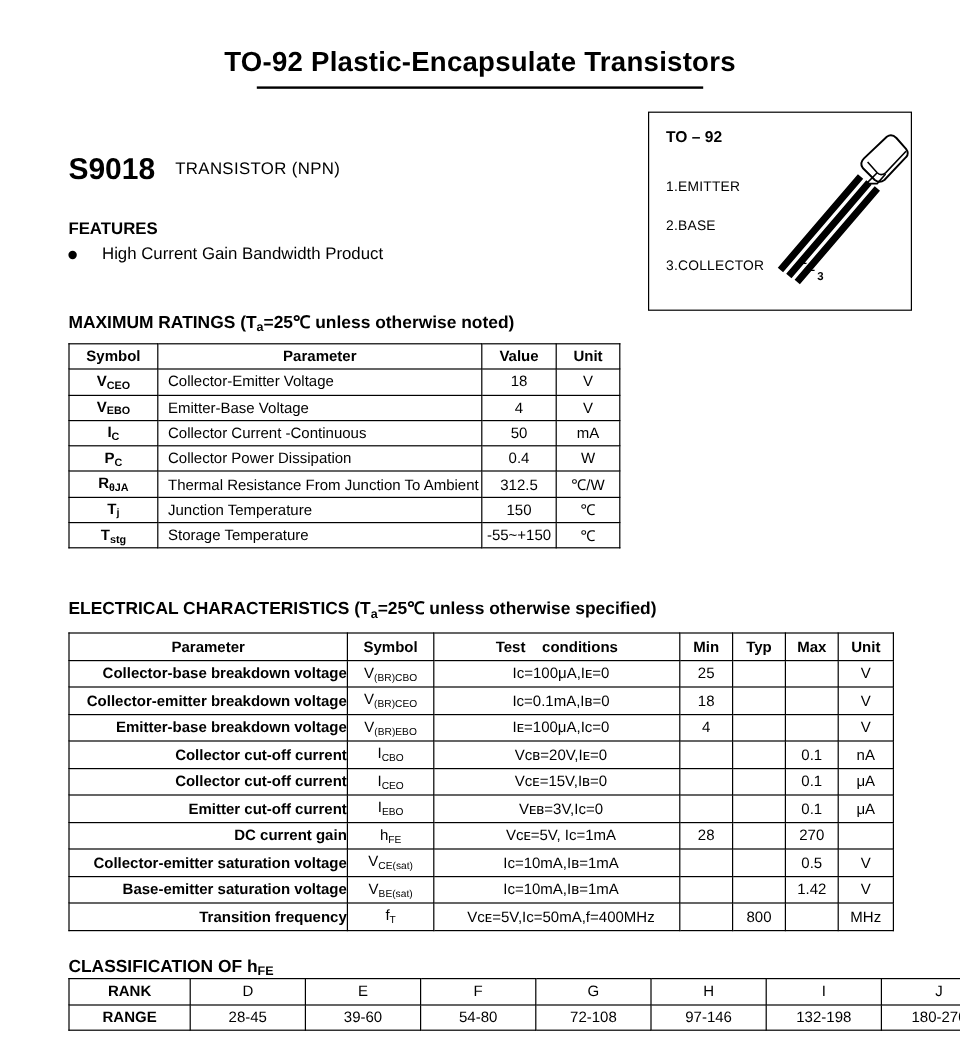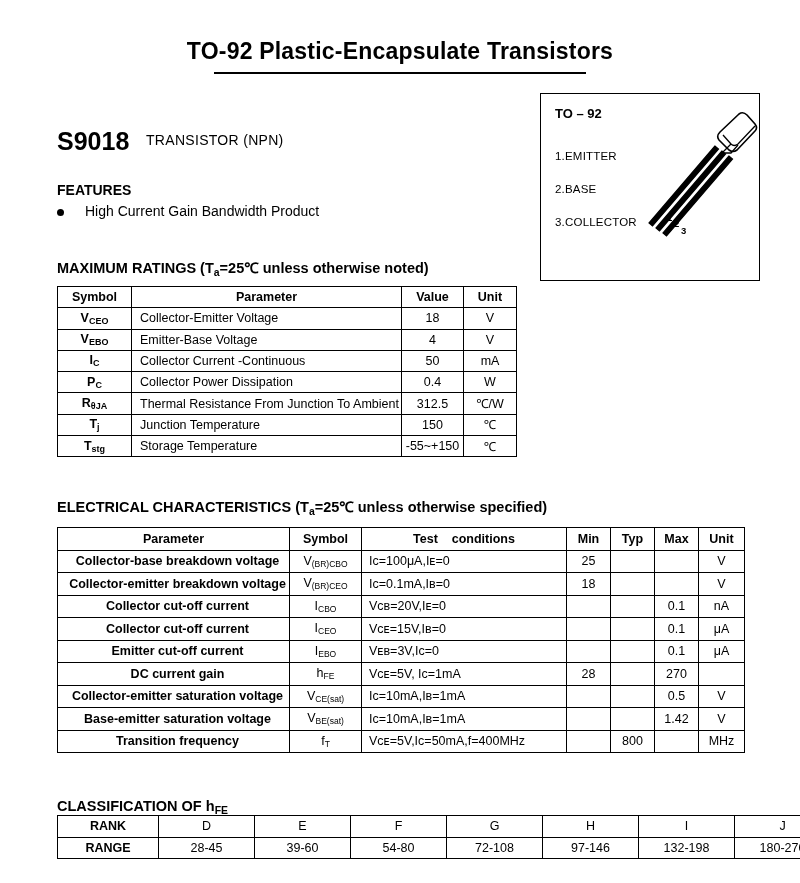--- a/index.html
+++ b/index.html
@@ -81,7 +81,7 @@
     left: 540px;
     top: 93px;
     width: 220px;
-    height: 188px;
+    height: 166px;
     border: 1.5px solid #000;
     box-sizing: border-box;
   }

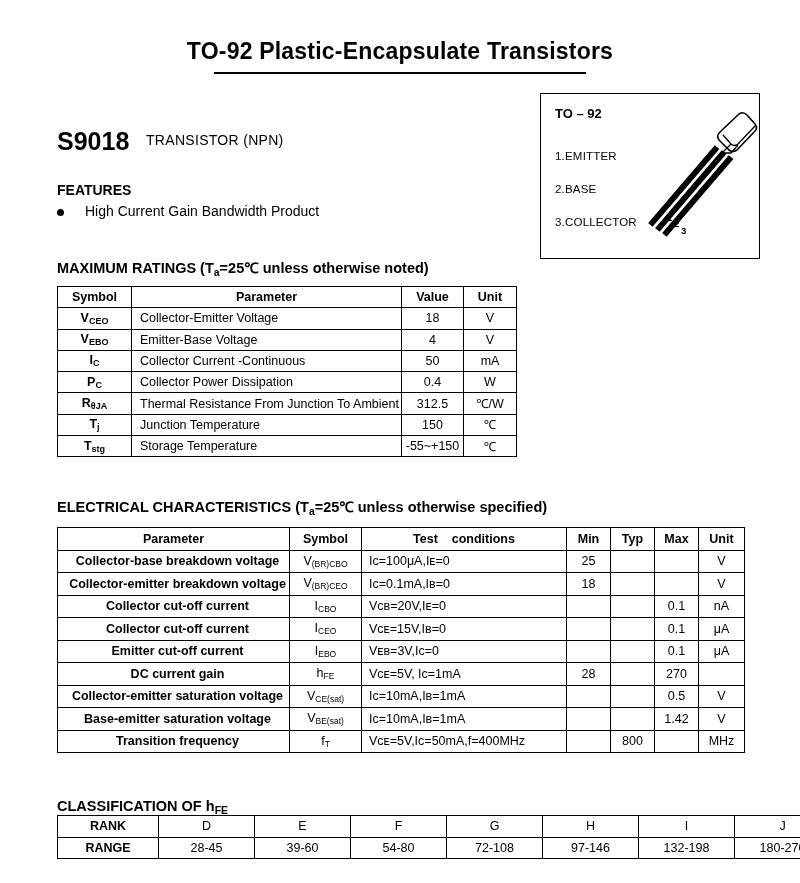--- a/index.html
+++ b/index.html
@@ -166,7 +166,7 @@
     width: 677px;
   }
   #elec-table td, #elec-table th { height: 22.5px; }
-  #elec-table .col-parameter { width: 232px; text-align: center; padding-left: 8px; font-weight: bold; }
+  #elec-table .col-parameter { width: 232px; text-align: right; padding-left: 8px; font-weight: bold; }
   #elec-table .col-sym  { width: 72px; }
   #elec-table .col-cond { width: 205px; text-align: left; padding-left: 7px; }
   #elec-table .col-min  { width: 44px; }

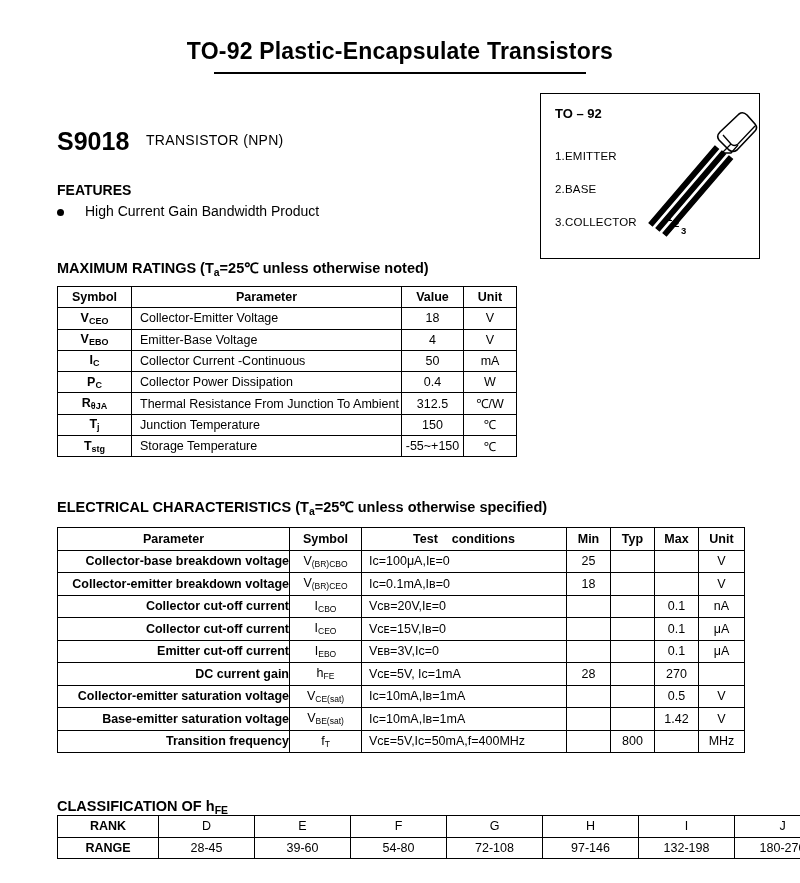--- a/index.html
+++ b/index.html
@@ -168,7 +168,7 @@
   #elec-table td, #elec-table th { height: 22.5px; }
   #elec-table .col-parameter { width: 232px; text-align: right; padding-left: 8px; font-weight: bold; }
   #elec-table .col-sym  { width: 72px; }
-  #elec-table .col-cond { width: 205px; text-align: left; padding-left: 7px; }
+  #elec-table .col-cond { width: 205px; text-align: center; padding-left: 7px; }
   #elec-table .col-min  { width: 44px; }
   #elec-table .col-typ  { width: 44px; }
   #elec-table .col-max  { width: 44px; }

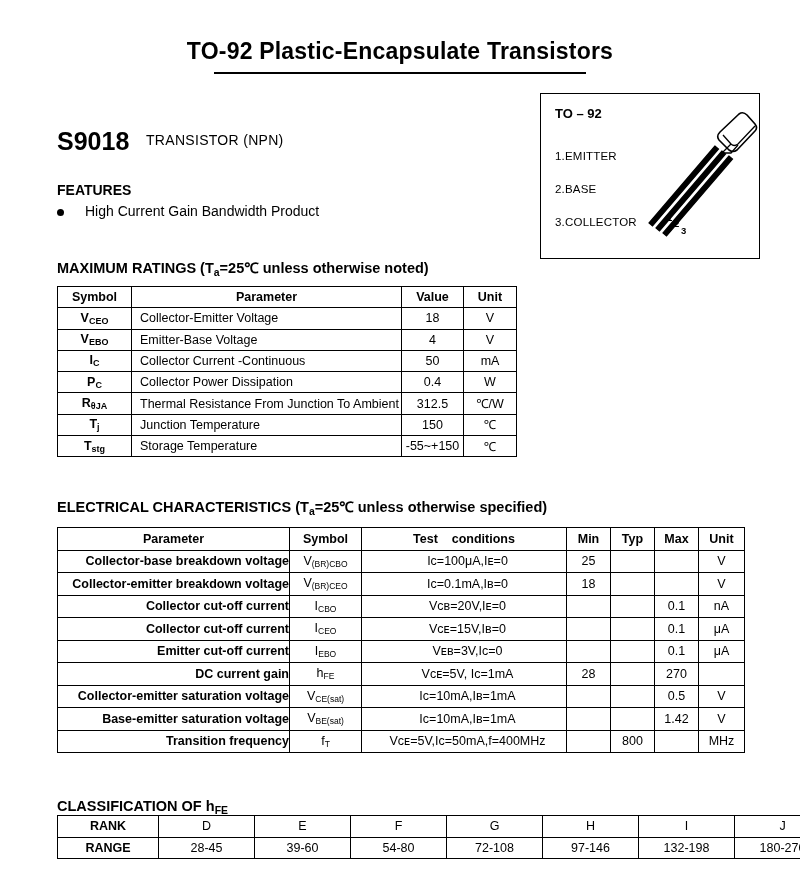--- a/index.html
+++ b/index.html
@@ -341,6 +341,15 @@
         <td class="col-unit">V</td>
       </tr>
       <tr>
+        <td class="col-parameter">Emitter-base breakdown voltage</td>
+        <td class="col-sym"><span>V</span><sub style="font-size: 0.68em;">(BR)EBO</sub></td>
+        <td class="col-cond">Iᴇ=100μA,Iᴄ=0</td>
+        <td class="col-min">4</td>
+        <td class="col-typ"></td>
+        <td class="col-max"></td>
+        <td class="col-unit">V</td>
+      </tr>
+      <tr>
         <td class="col-parameter">Collector cut-off current</td>
         <td class="col-sym"><span>I</span><sub style="font-size: 0.68em;">CBO</sub></td>
         <td class="col-cond">Vᴄʙ=20V,Iᴇ=0</td>

